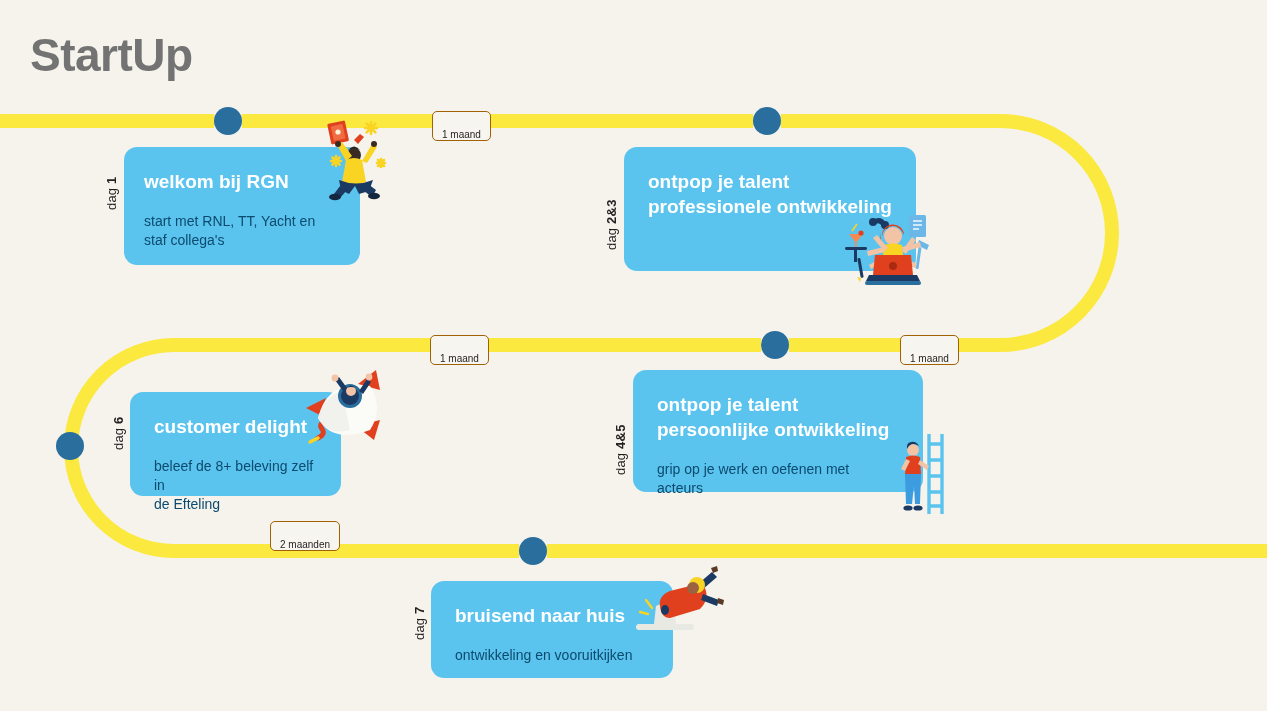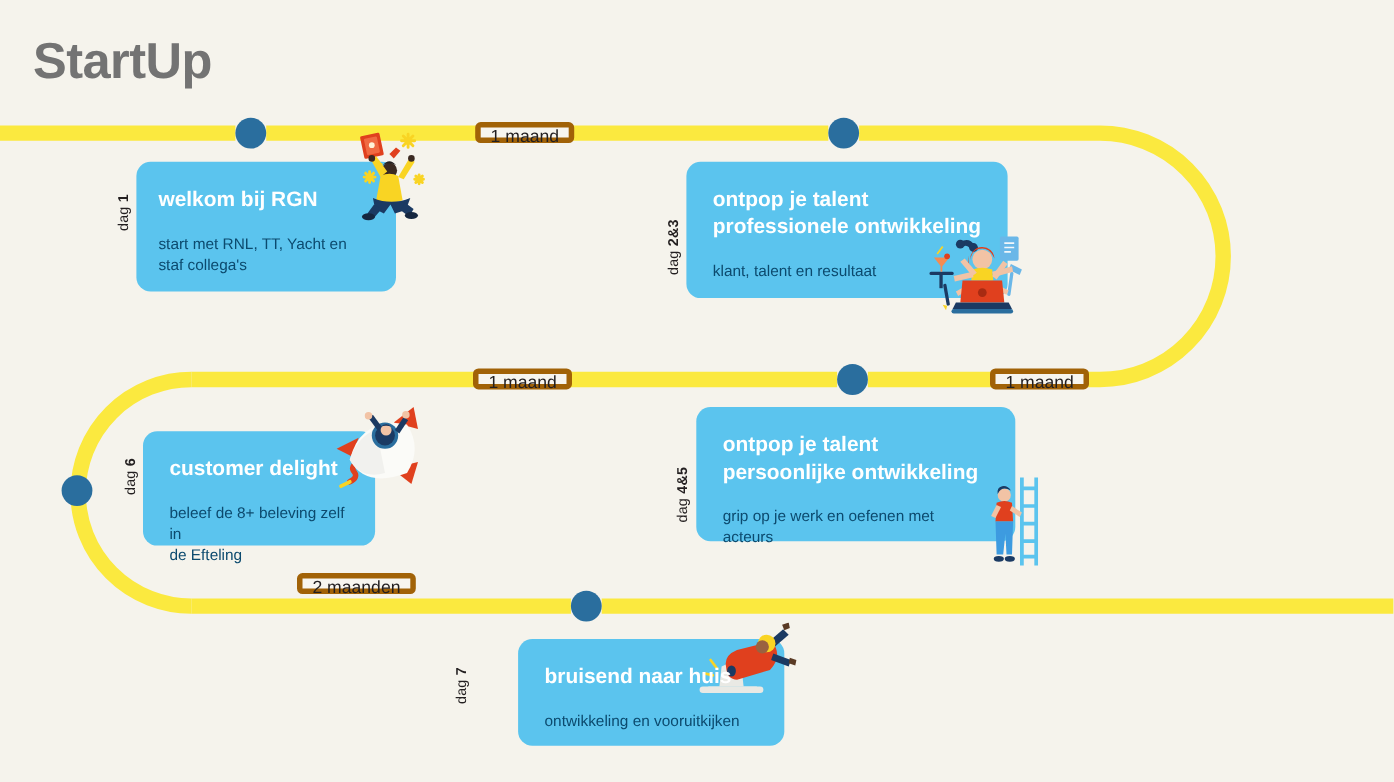--- a/index.html
+++ b/index.html
@@ -36,15 +36,15 @@
   .pill {
     position: absolute;
     height: 19px;
-    border: 5px solid #a16207;
+    border: 1px solid #a16207;
     border-radius: 5px;
     background: #f7f5ef;
     color: #231f20;
-    font-size: 16px;
+    font-size: 10px;
     line-height: 17px;
     text-align: center;
     white-space: nowrap;
-    padding: 0 9px;
+    padding: 14px 9px;
   }
 
   

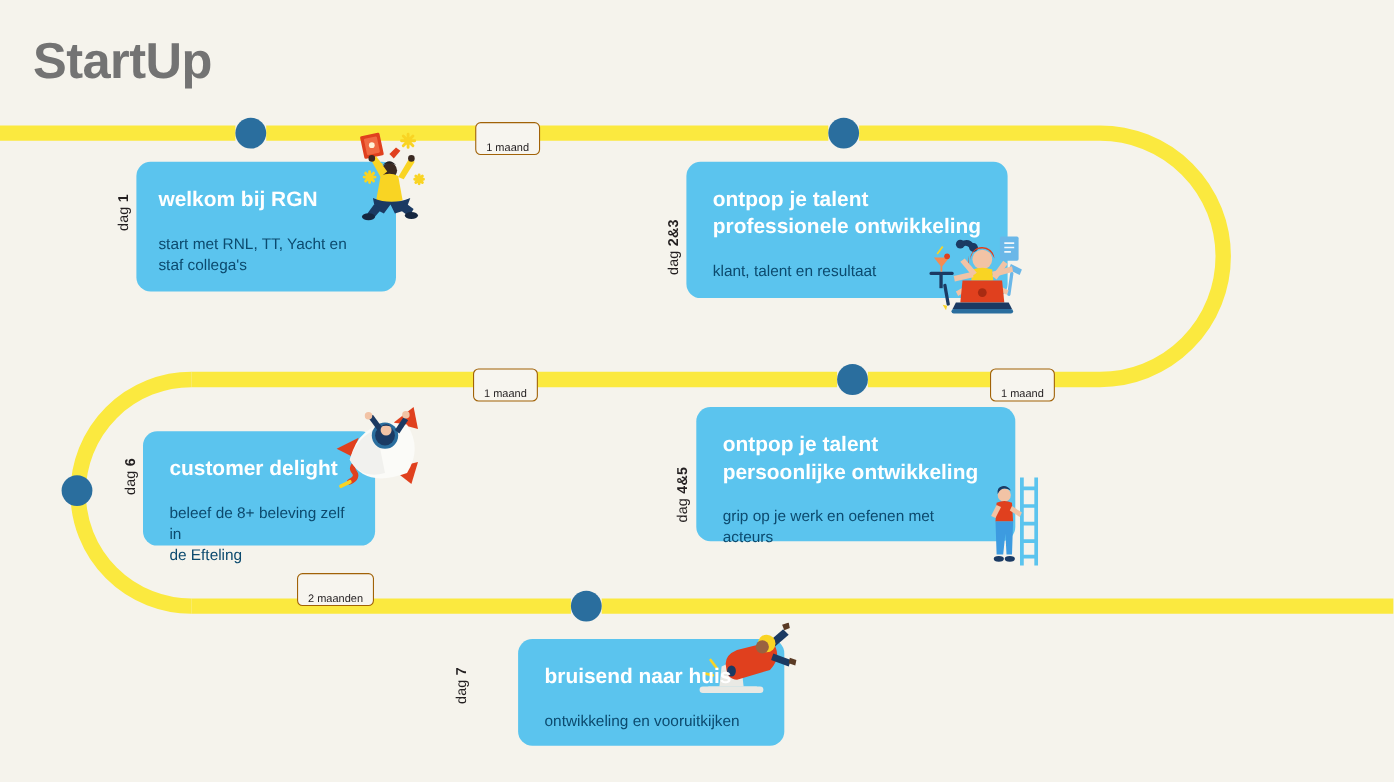--- a/index.html
+++ b/index.html
@@ -178,7 +178,6 @@
   <div class="card" id="card1" style="left:624px; top:147px; width:292px; height:124px;">
     <div class="card-title">ontpop je talent
 professionele ontwikkeling</div>
-    <div class="card-sub">klant, talent en resultaat</div>
   </div>
   <div class="day-label" style="left:604px; top:250px;">
     <span>dag </span><b>2&amp;3</b>

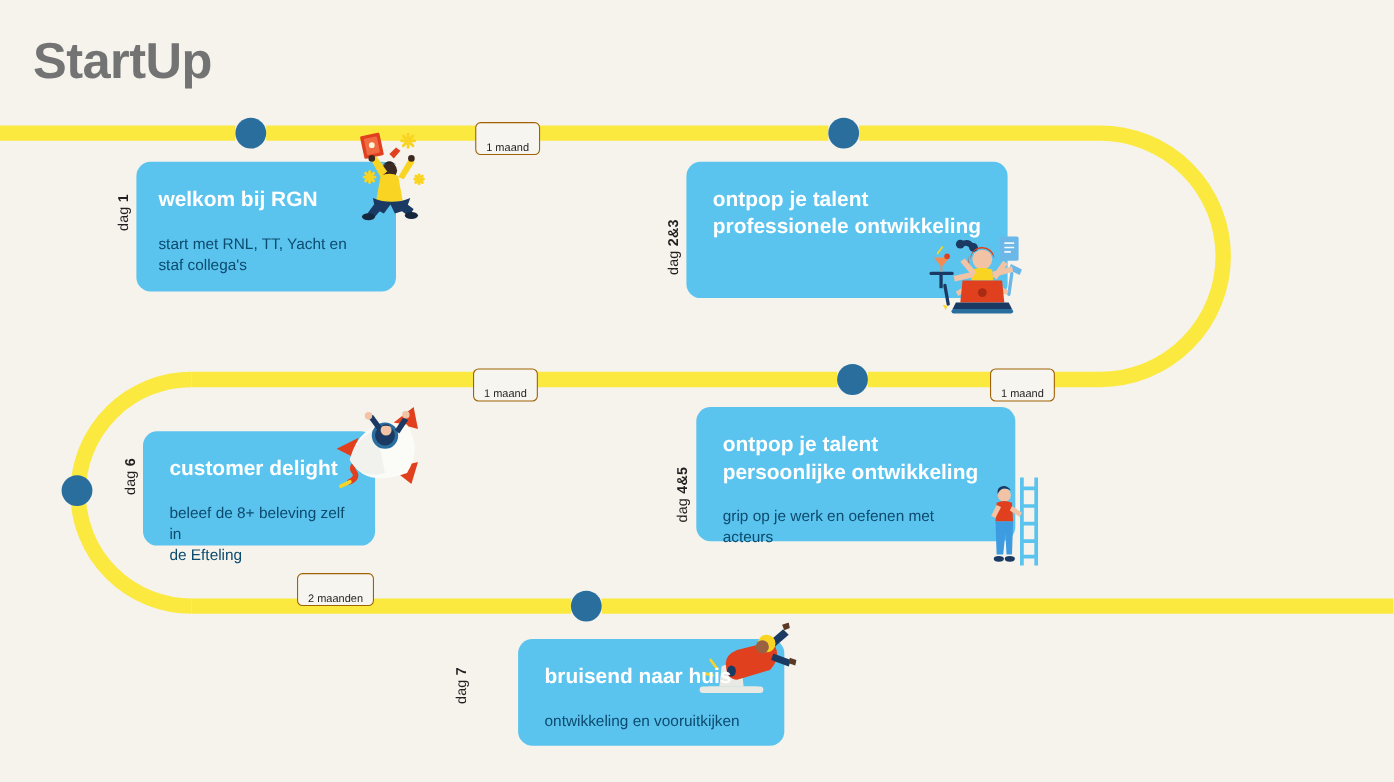--- a/index.html
+++ b/index.html
@@ -309,7 +309,7 @@
     <ellipse cx="20" cy="76" rx="4.6" ry="2.6" fill="#1b3a63"></ellipse>
   </svg>
 
-  <div class="card" id="card4" style="left:431px; top:581px; width:242px; height:97px;margin-left:40px;">
+  <div class="card" id="card4" style="left:431px; top:581px; width:242px; height:97px;">
     <div class="card-title">bruisend naar huis</div>
     <div class="card-sub">ontwikkeling en vooruitkijken</div>
   </div>

